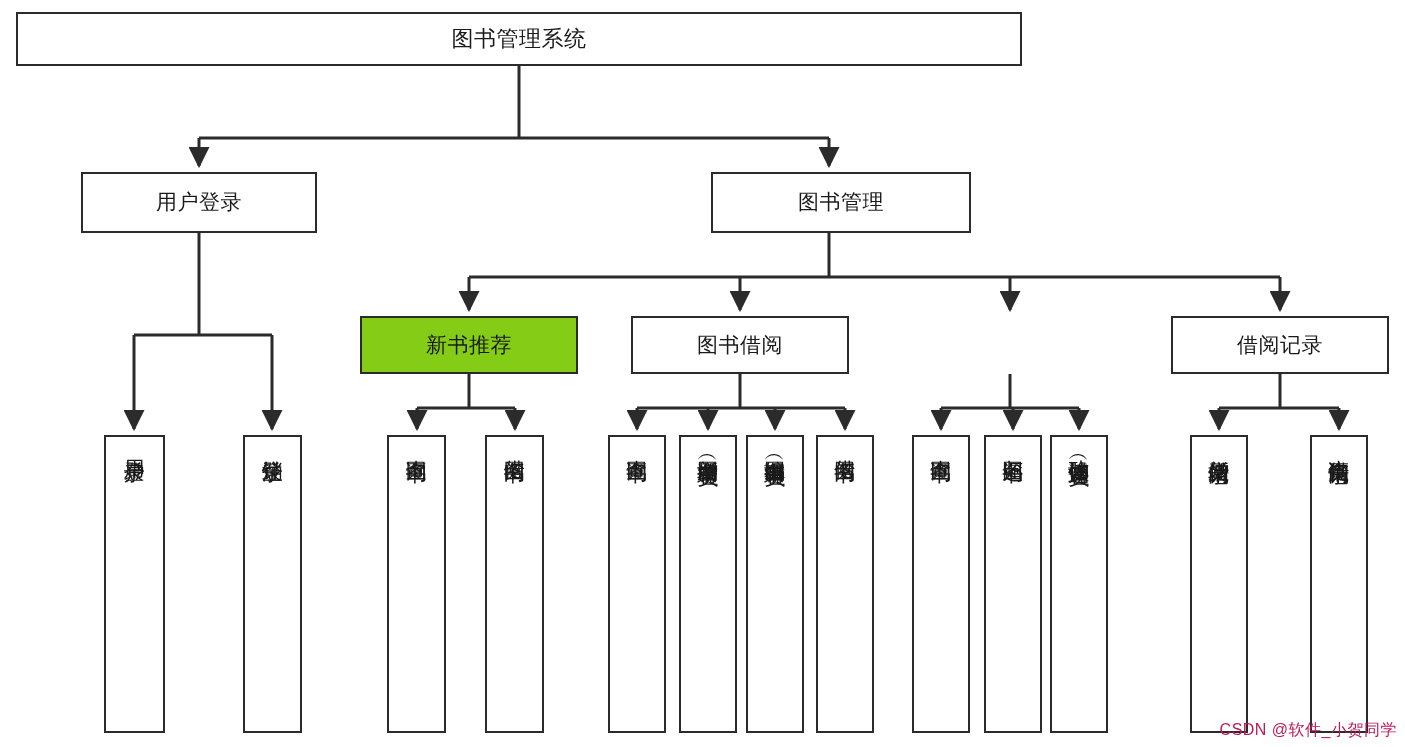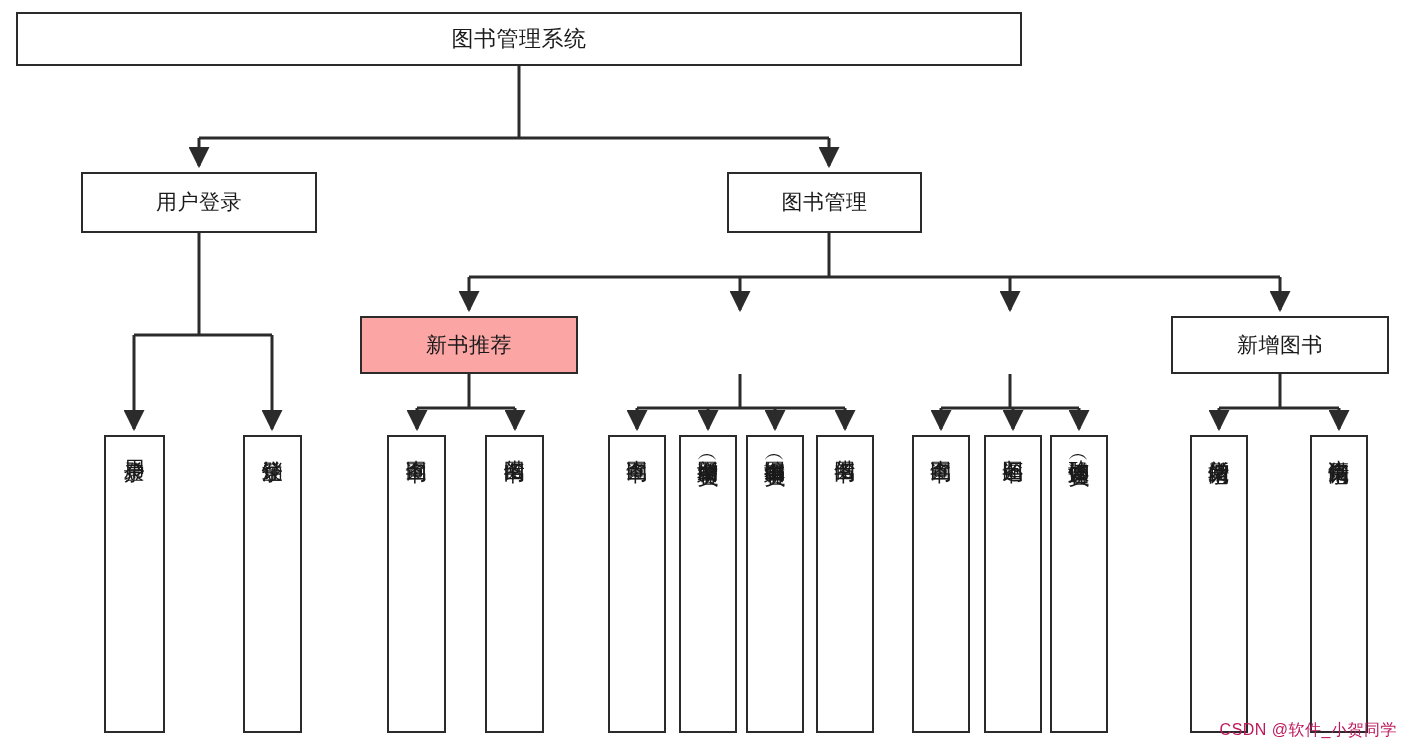--- a/index.html
+++ b/index.html
@@ -131,7 +131,7 @@
   <div class="node" id="n-user-login" style="left: 81px; top: 172px; width: 236px; height: 61px; border-color: rgb(43, 43, 43); background: rgb(255, 255, 255);">
     <span class="label">用户登录</span>
   </div>
-  <div class="node" id="n-book-manage" style="left: 711px; top: 172px; width: 195px; height: 61px; border-color: rgb(43, 43, 43); background: rgb(255, 255, 255); margin-left: 16px;">
+  <div class="node" id="n-book-manage" style="left: 711px; top: 172px; width: 260px; height: 61px; border-color: rgb(43, 43, 43); background: rgb(255, 255, 255);">
     <span class="label">图书管理</span>
   </div>
 

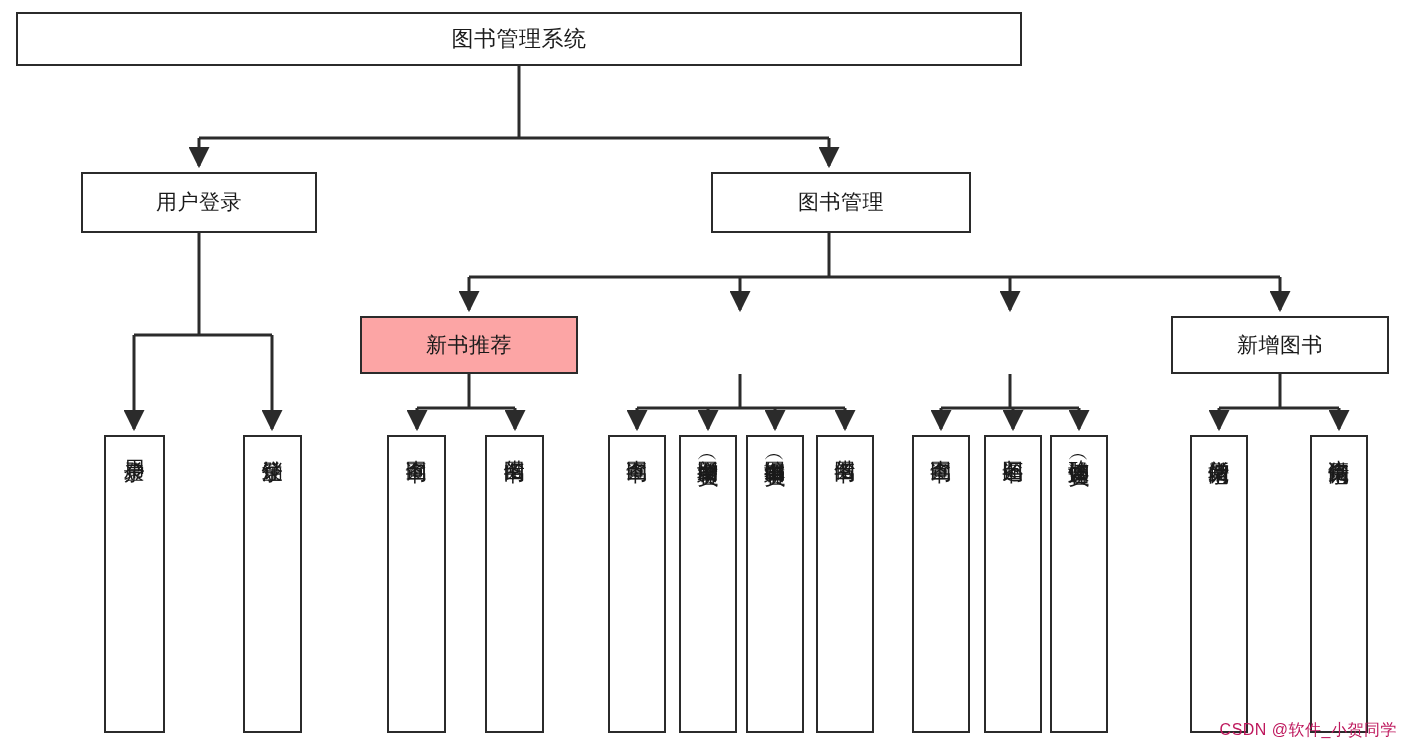--- a/index.html
+++ b/index.html
@@ -135,7 +135,7 @@
     <span class="label">图书管理</span>
   </div>
 
-  <div class="node" id="n-new-book-rec" style="left: 360px; top: 316px; width: 218px; height: 58px; border-color: rgb(43, 43, 43); background: #fca5a5;">
+  <div class="node" id="n-new-book-rec" style="left: 360px; top: 316px; width: 218px; height: 58px; border-color: rgb(43, 43, 43); background: #84cc16;">
     <span class="label">新书推荐</span>
   </div>
   <div class="node" id="n-borrow-record" style="left: 1171px; top: 316px; width: 218px; height: 58px; border-color: rgb(43, 43, 43); background: rgb(255, 255, 255);">

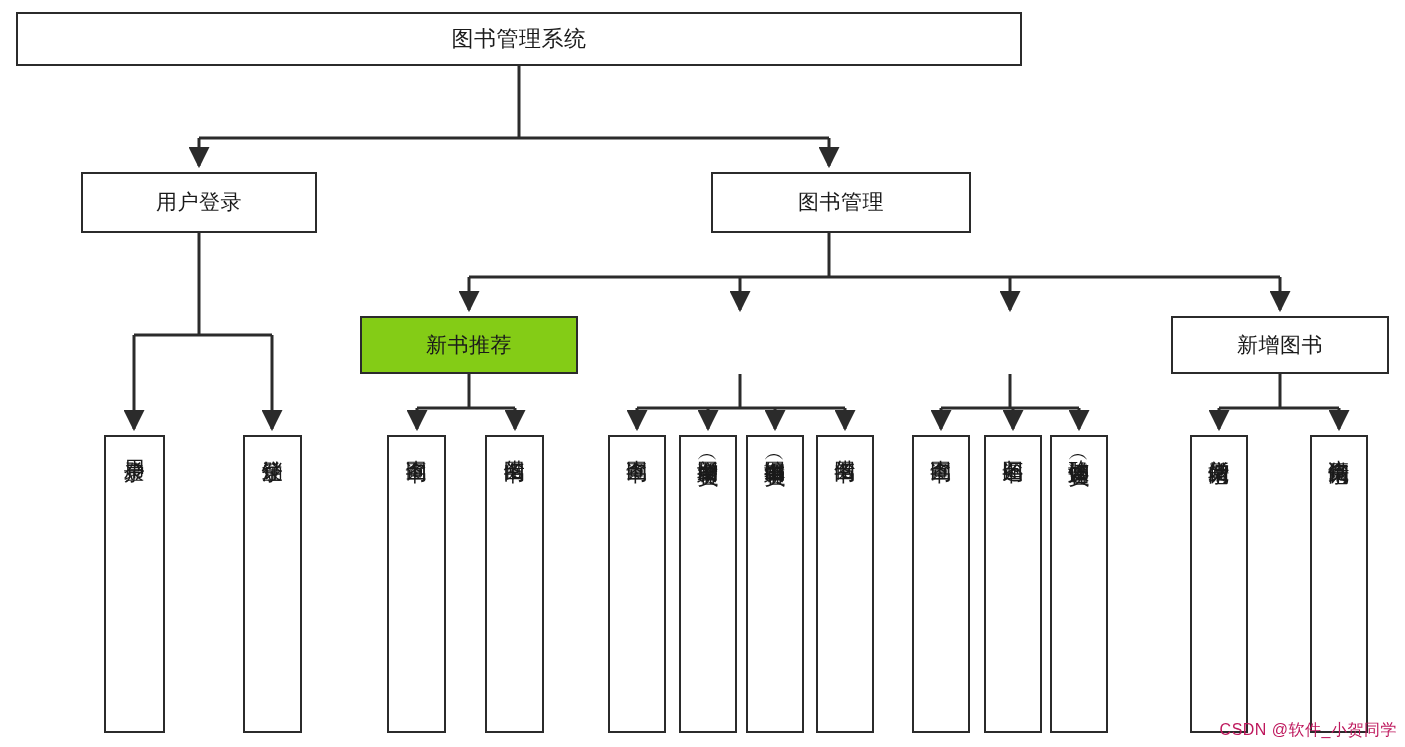--- a/index.html
+++ b/index.html
@@ -138,6 +138,9 @@
   <div class="node" id="n-new-book-rec" style="left: 360px; top: 316px; width: 218px; height: 58px; border-color: rgb(43, 43, 43); background: #84cc16;">
     <span class="label">新书推荐</span>
   </div>
+  <div class="node" id="n-book-borrow" style="left: 631px; top: 316px; width: 218px; height: 58px; border-color: rgb(43, 43, 43); background: rgb(255, 255, 255);">
+    <span class="label">图书借阅</span>
+  </div>
   <div class="node" id="n-borrow-record" style="left: 1171px; top: 316px; width: 218px; height: 58px; border-color: rgb(43, 43, 43); background: rgb(255, 255, 255);">
     <span class="label">新增图书</span>
   </div>

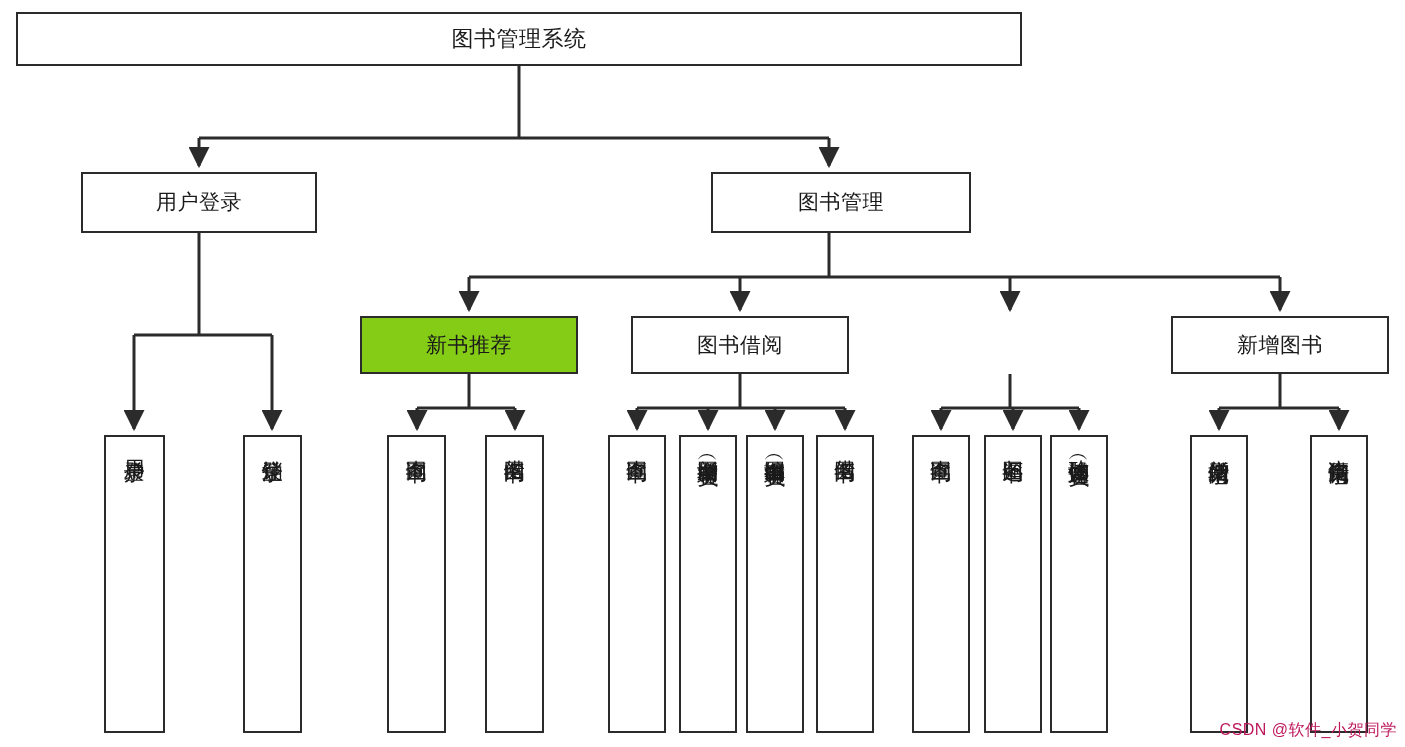--- a/index.html
+++ b/index.html
@@ -142,7 +142,7 @@
     <span class="label">图书借阅</span>
   </div>
   <div class="node" id="n-borrow-record" style="left: 1171px; top: 316px; width: 218px; height: 58px; border-color: rgb(43, 43, 43); background: rgb(255, 255, 255);">
-    <span class="label">新增图书</span>
+    <span class="label">借阅记录</span>
   </div>
 
   <div id="leaf-host">

